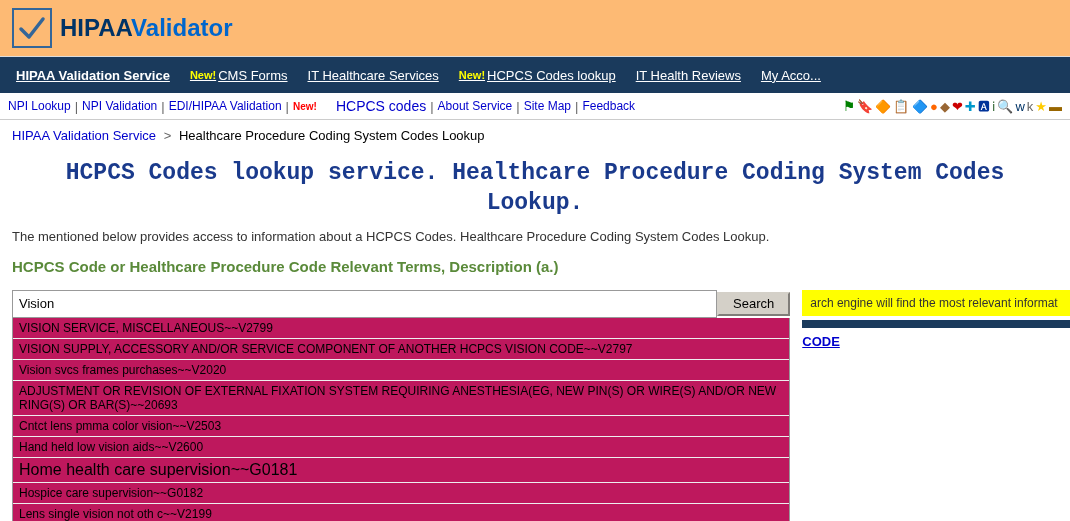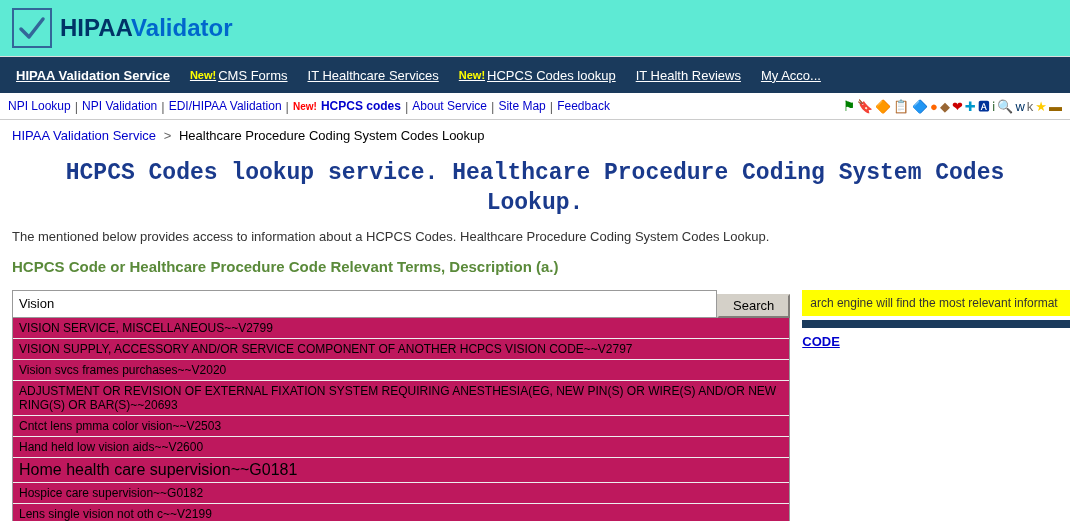--- a/index.html
+++ b/index.html
@@ -8,7 +8,7 @@
 </head>
 <body>
 
-<div style="display:flex; align-items:center; padding:8px 12px; background:#5eead4; border-bottom:1px solid #ddd;">
+<div style="display:flex; align-items:center; padding:8px 12px; background:#fdba74; border-bottom:1px solid #ddd;">
   <div style="display:flex; align-items:center; gap:8px;">
     <div style="width:40px; height:40px; border:2px solid #336699; display:flex; align-items:center; justify-content:center;">
       <svg width="30" height="30" viewBox="0 0 30 30">

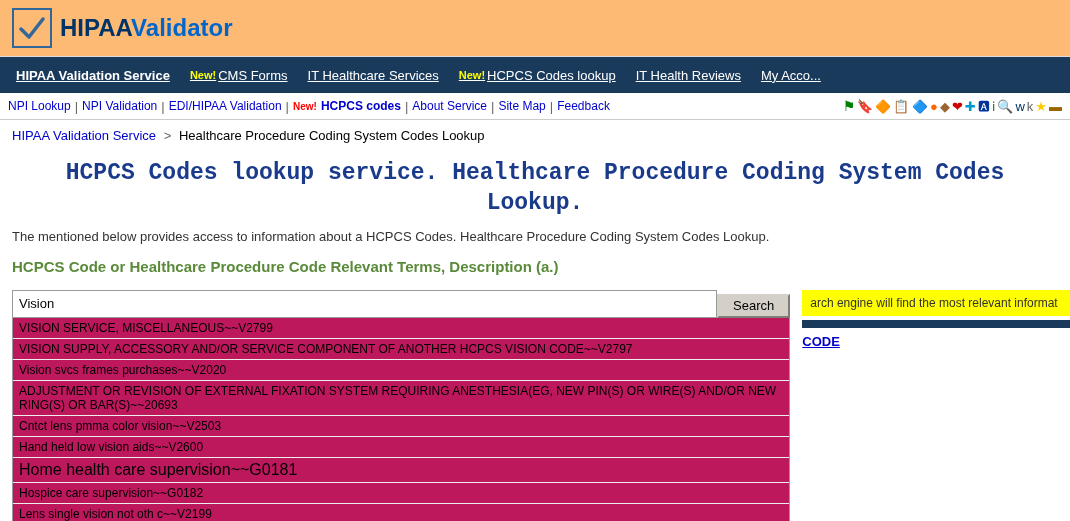--- a/index.html
+++ b/index.html
@@ -38,7 +38,7 @@
   <a href="#" style="color:#0000cc; text-decoration:none; font-size:12px;">EDI/HIPAA Validation</a>
   <span style="color:#666; margin:0 4px;">|</span>
   <span style="color:red; font-size:10px; font-weight:bold;">New!</span>
-  <a href="#" style="color:#0000cc; text-decoration:none; font-size:12px; margin-left:4px;font-weight:bold;">HCPCS codes</a>
+  <a href="#" style="color:#0000cc; text-decoration:none; font-size:14px; margin-left:19px;">HCPCS codes</a>
   <span style="color:#666; margin:0 4px;">|</span>
   <a href="#" style="color:#0000cc; text-decoration:none; font-size:12px;">About Service</a>
   <span style="color:#666; margin:0 4px;">|</span>

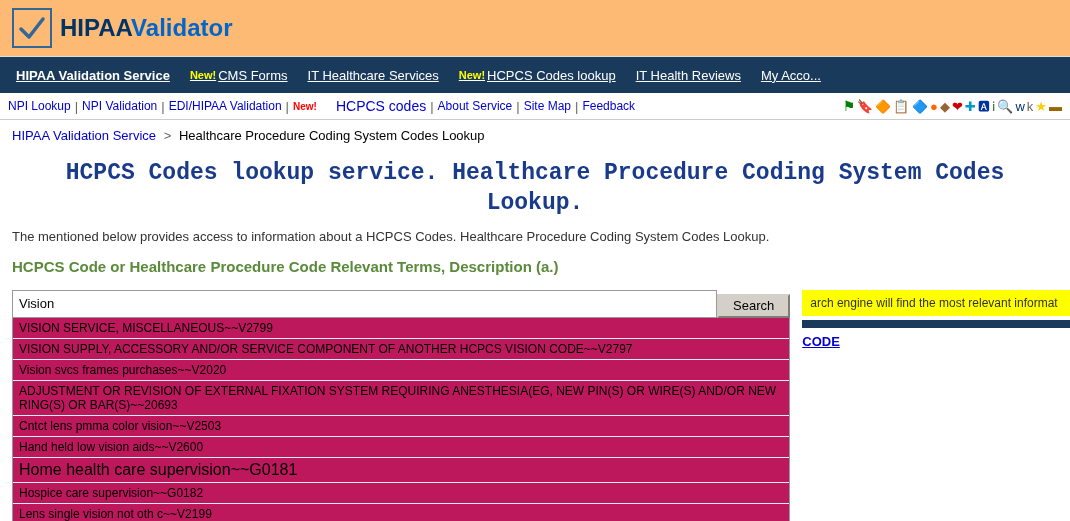--- a/index.html
+++ b/index.html
@@ -81,7 +81,7 @@
   <div style="display:flex; align-items:flex-start; gap:12px;">
 
     <div style="flex:1; position:relative;">
-      <div style="display:flex; align-items:flex-end;">
+      <div style="display:flex; align-items:center;">
         <input type="text" value="Vision" style="flex: 1 1 0%; border: 1px solid rgb(153, 153, 153); padding: 4px 6px; font-size: 13px; outline: none; height: 28px;">
         <button style="background:#d4d0c8; border:2px outset #d4d0c8; padding:0 14px; font-size:13px; cursor:pointer; height:24px;">Search</button>
       </div>

